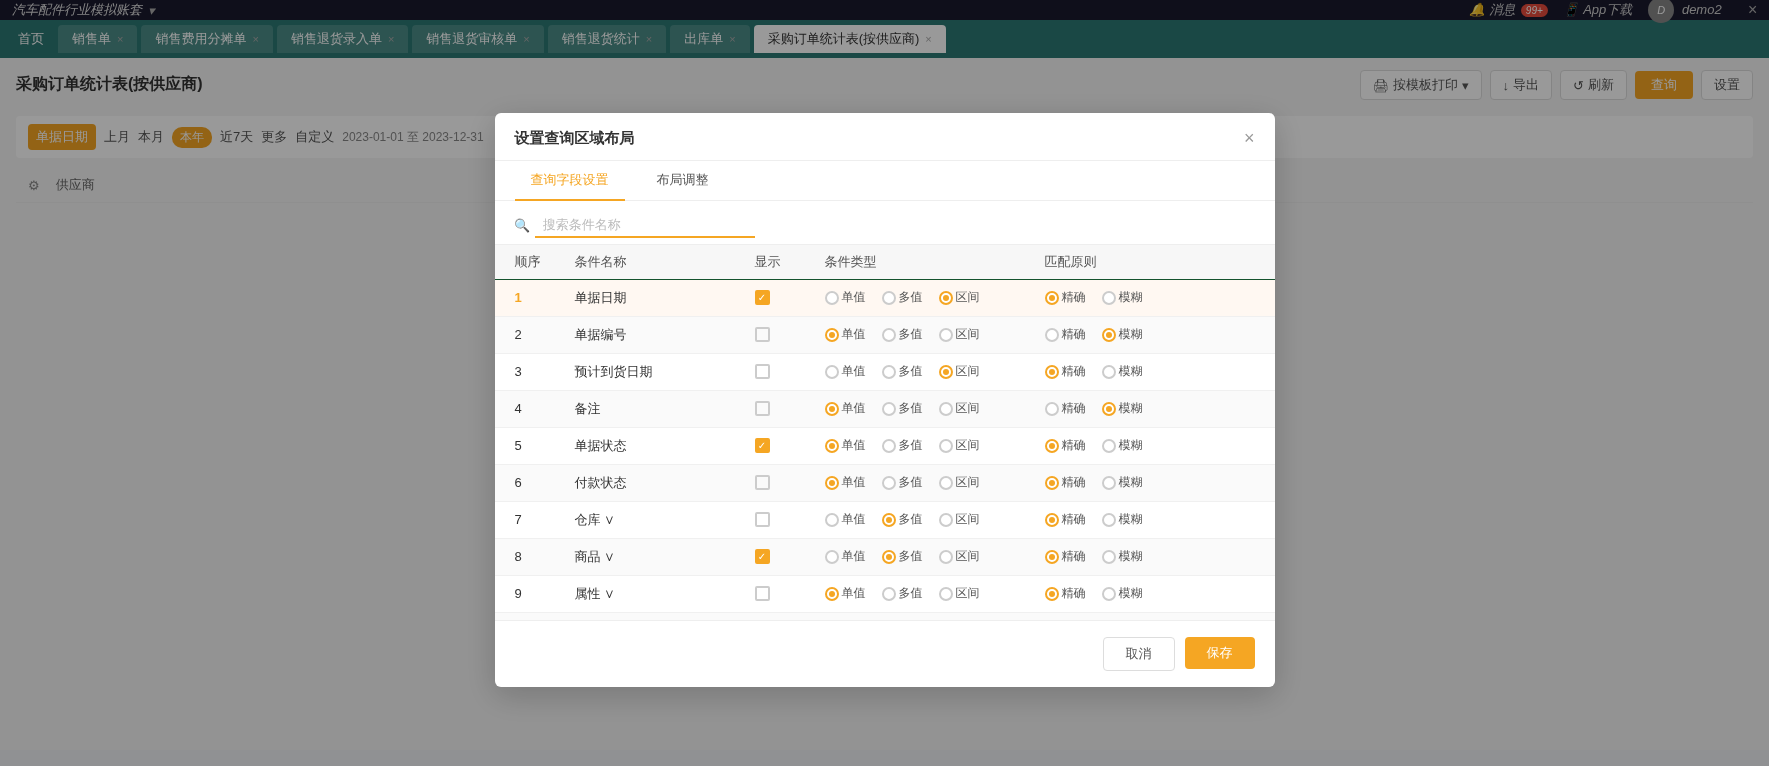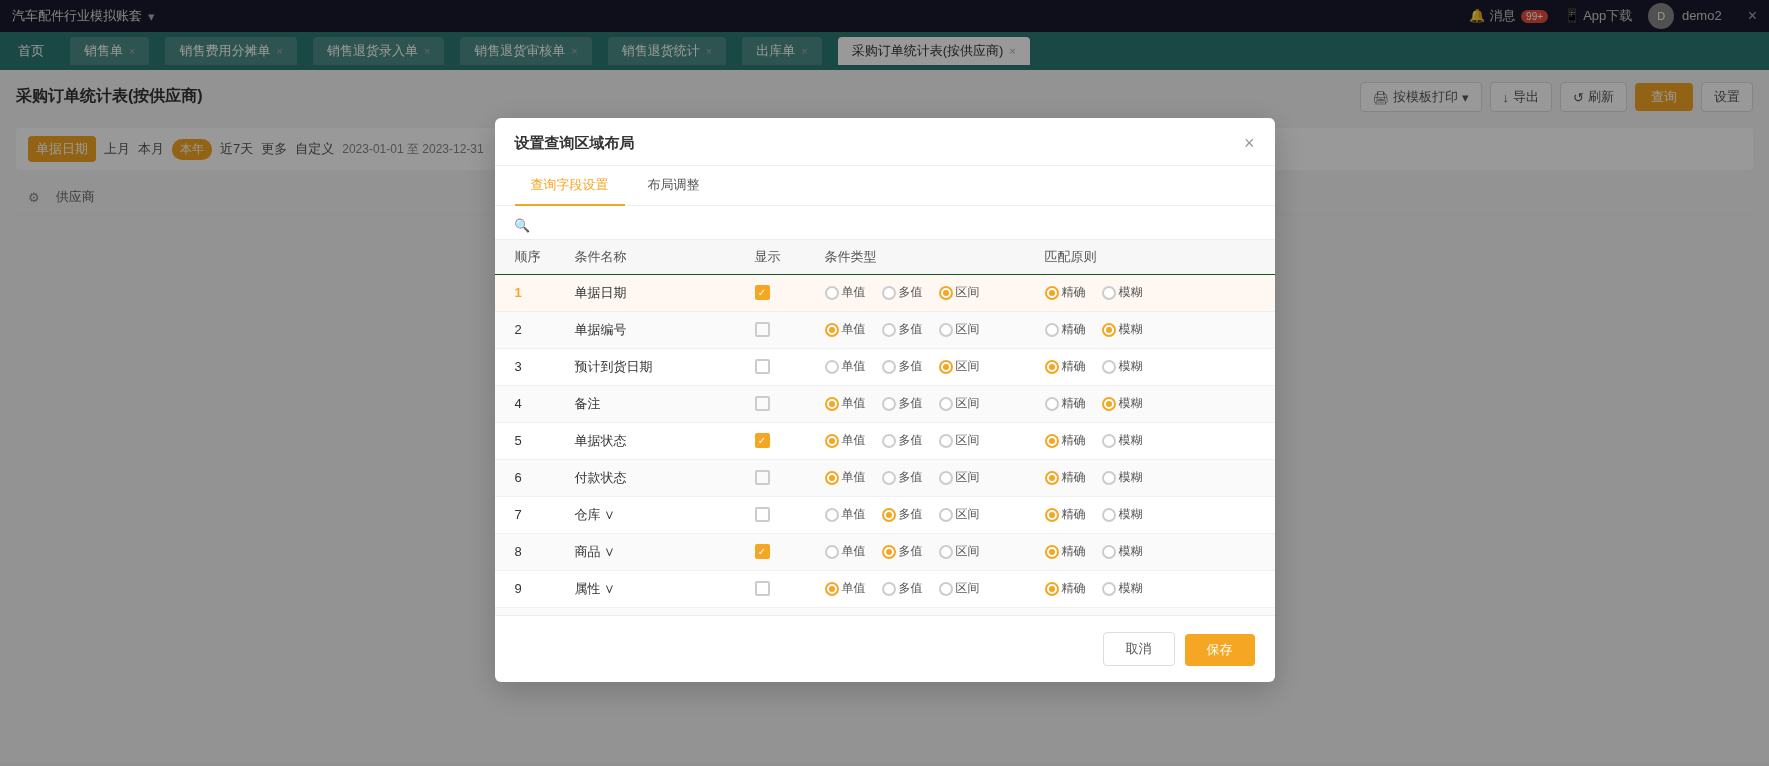--- a/index.html
+++ b/index.html
@@ -8,12 +8,13 @@
     
     .top-bar {
       background: #1a1a2e;
-      height: 32px;
+      height: 20px;
       display: flex;
       align-items: center;
       justify-content: space-between;
       padding: 0 12px;
       color: #ccc;
+      font-style: italic;
     }
     .top-bar-left { font-size: 13px; color: #ddd; display: flex; align-items: center; gap: 6px; }
     .top-bar-right { display: flex; align-items: center; gap: 16px; font-size: 13px; color: #ccc; }

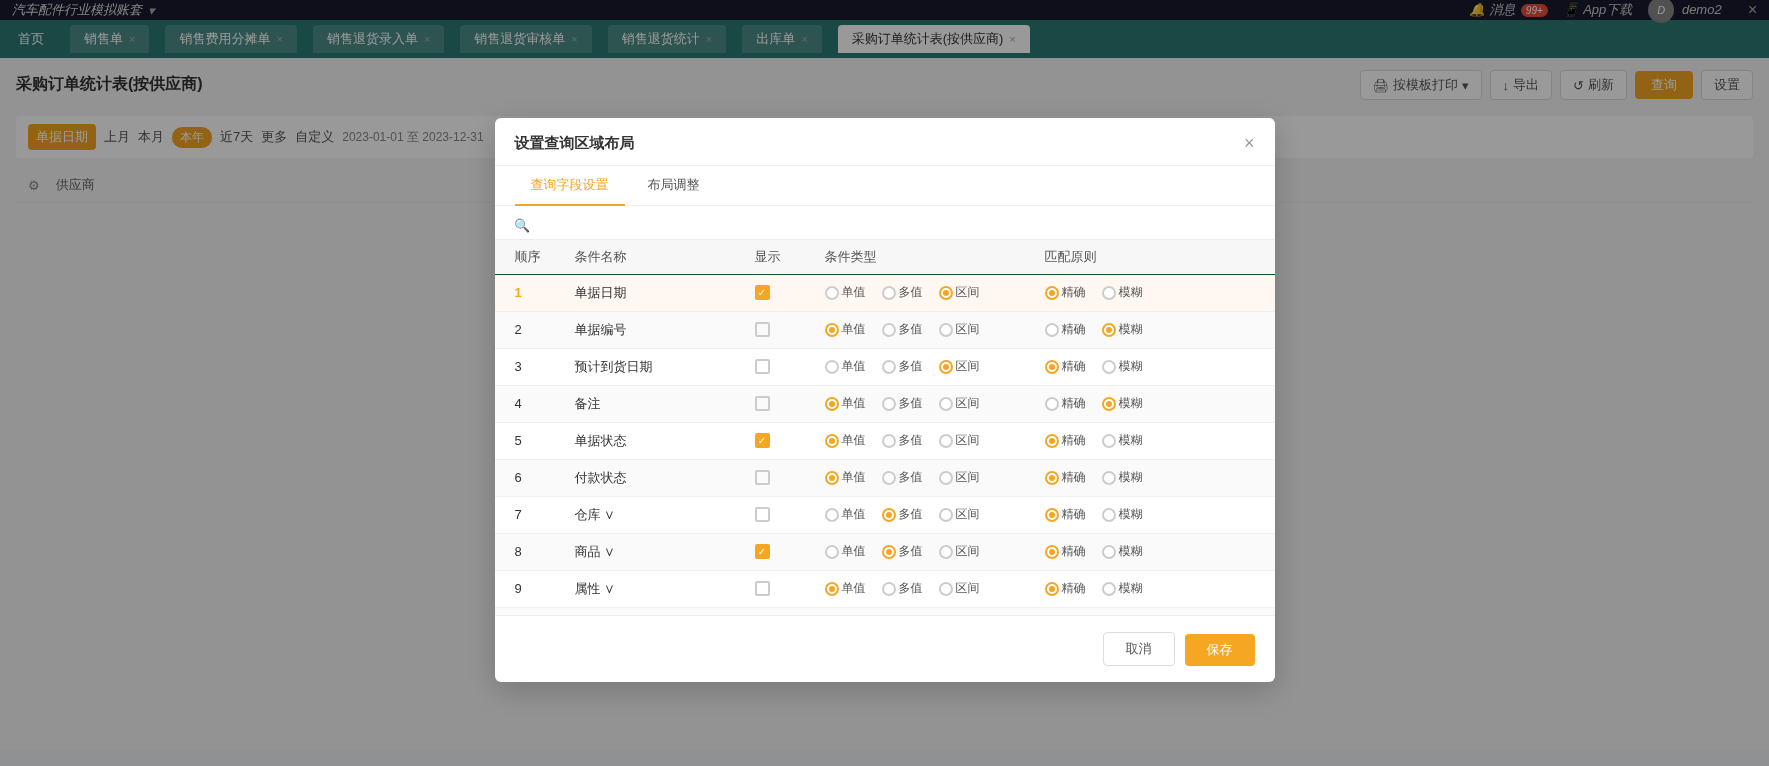--- a/index.html
+++ b/index.html
@@ -52,7 +52,6 @@
       cursor: pointer;
       display: flex; align-items: center; gap: 6px;
       white-space: nowrap;
-      margin-left: 12px;
     }
     .tab-item.active { background: #fff; color: #333; }
     .tab-item .tab-close { font-size: 11px; color: #aaa; }

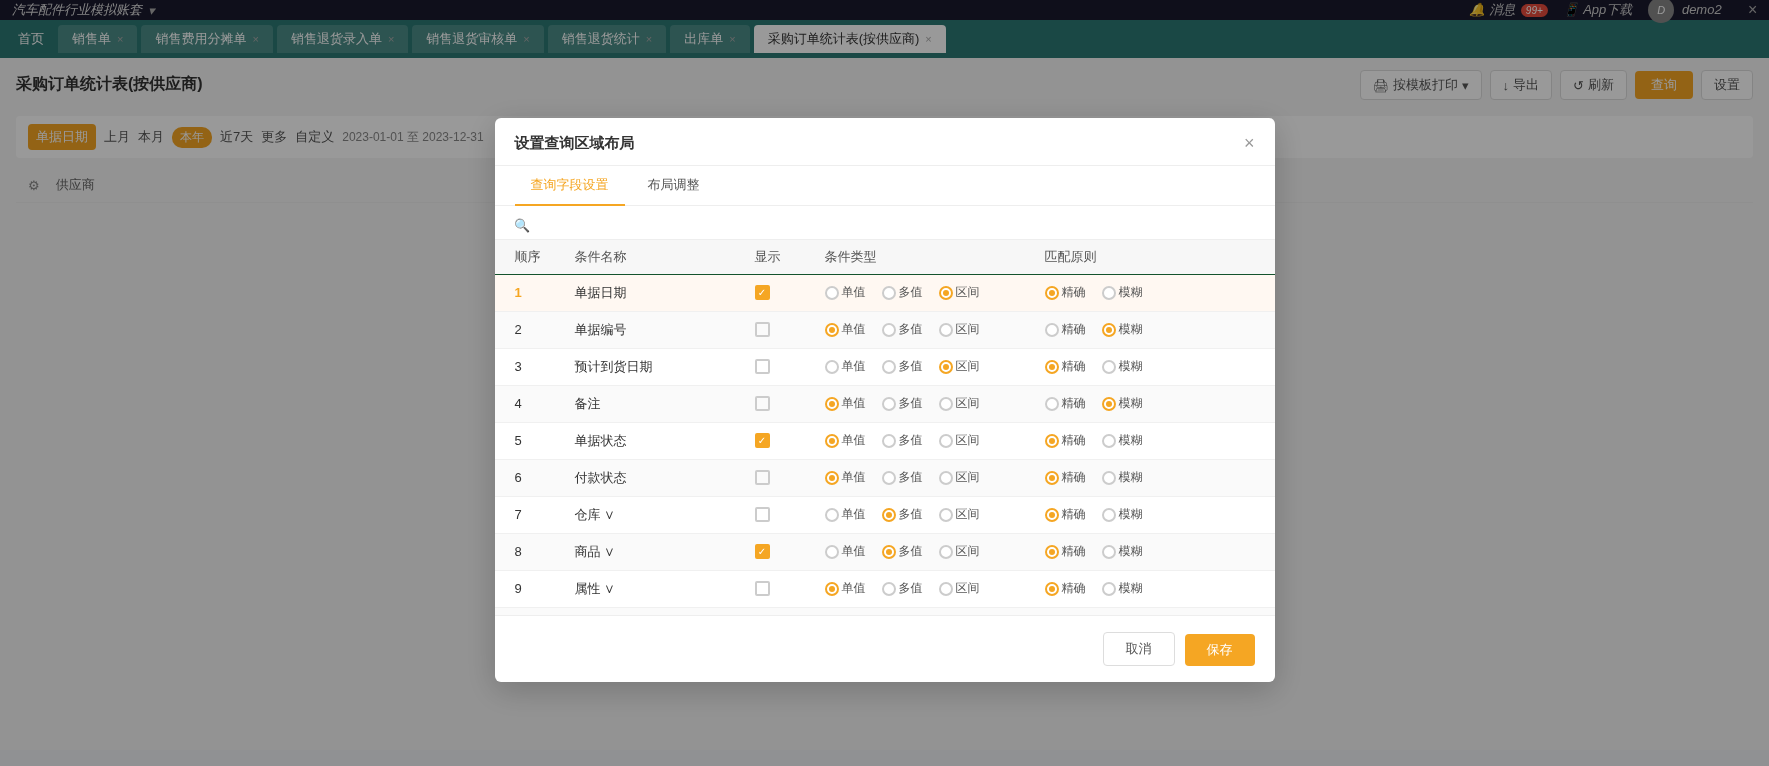--- a/index.html
+++ b/index.html
@@ -142,7 +142,7 @@
 
     
     .dialog-tabs {
-      display: flex; gap: 7px;
+      display: flex; gap: 16px;
       padding: 0 20px;
       border-bottom: 1px solid #eee;
     }

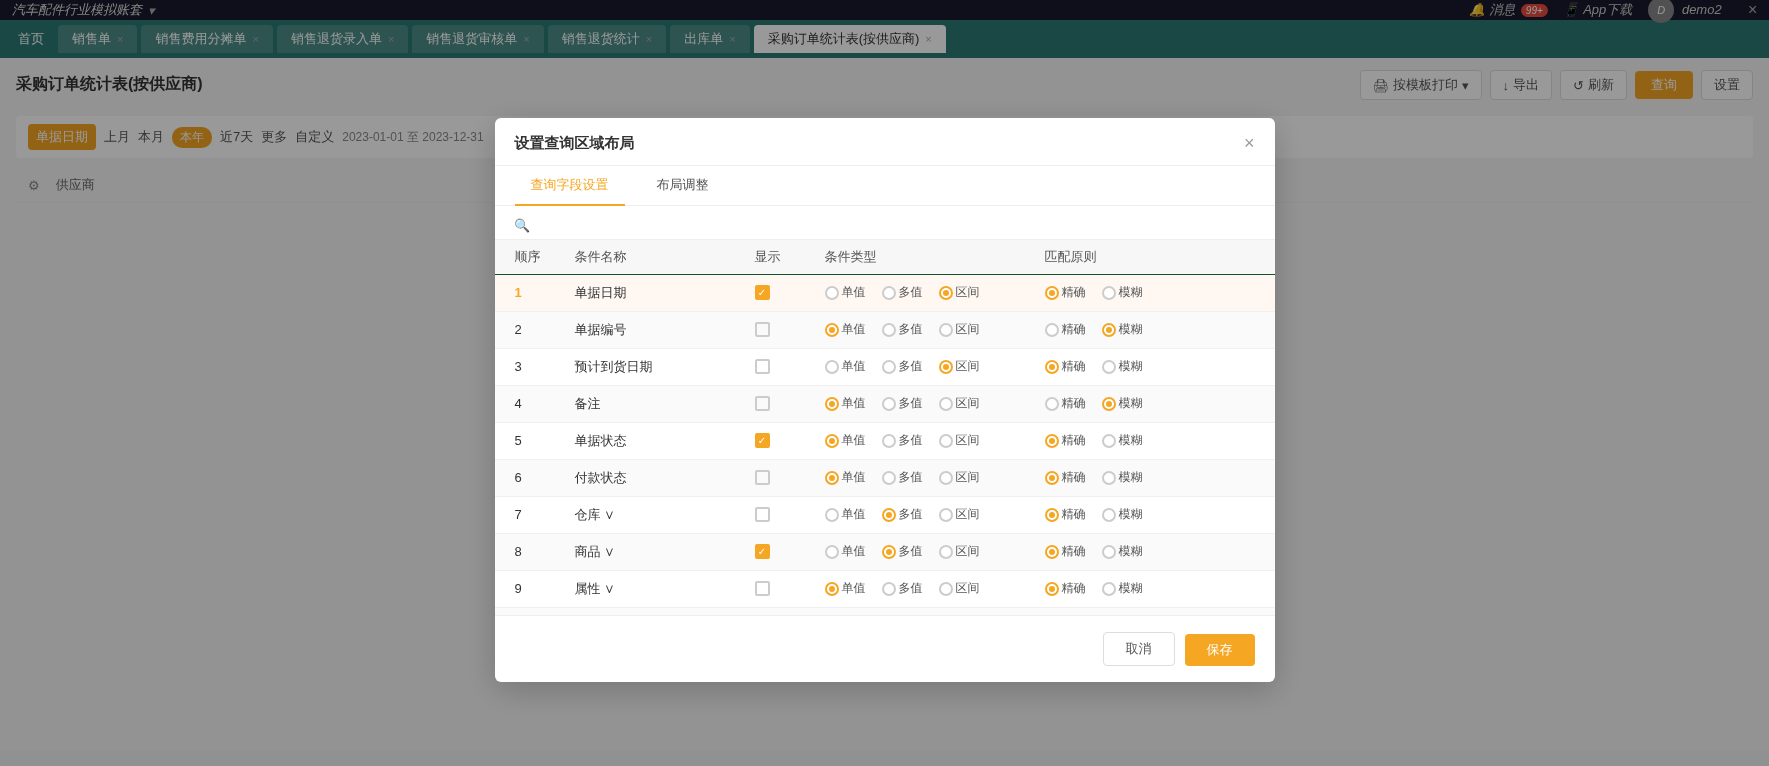--- a/index.html
+++ b/index.html
@@ -362,6 +362,7 @@
 
     <div class="dialog-search">
       <span class="search-icon-span">🔍</span>
+      <input type="text" placeholder="搜索条件名称" style="">
     </div>
 
     <div class="dt-head">

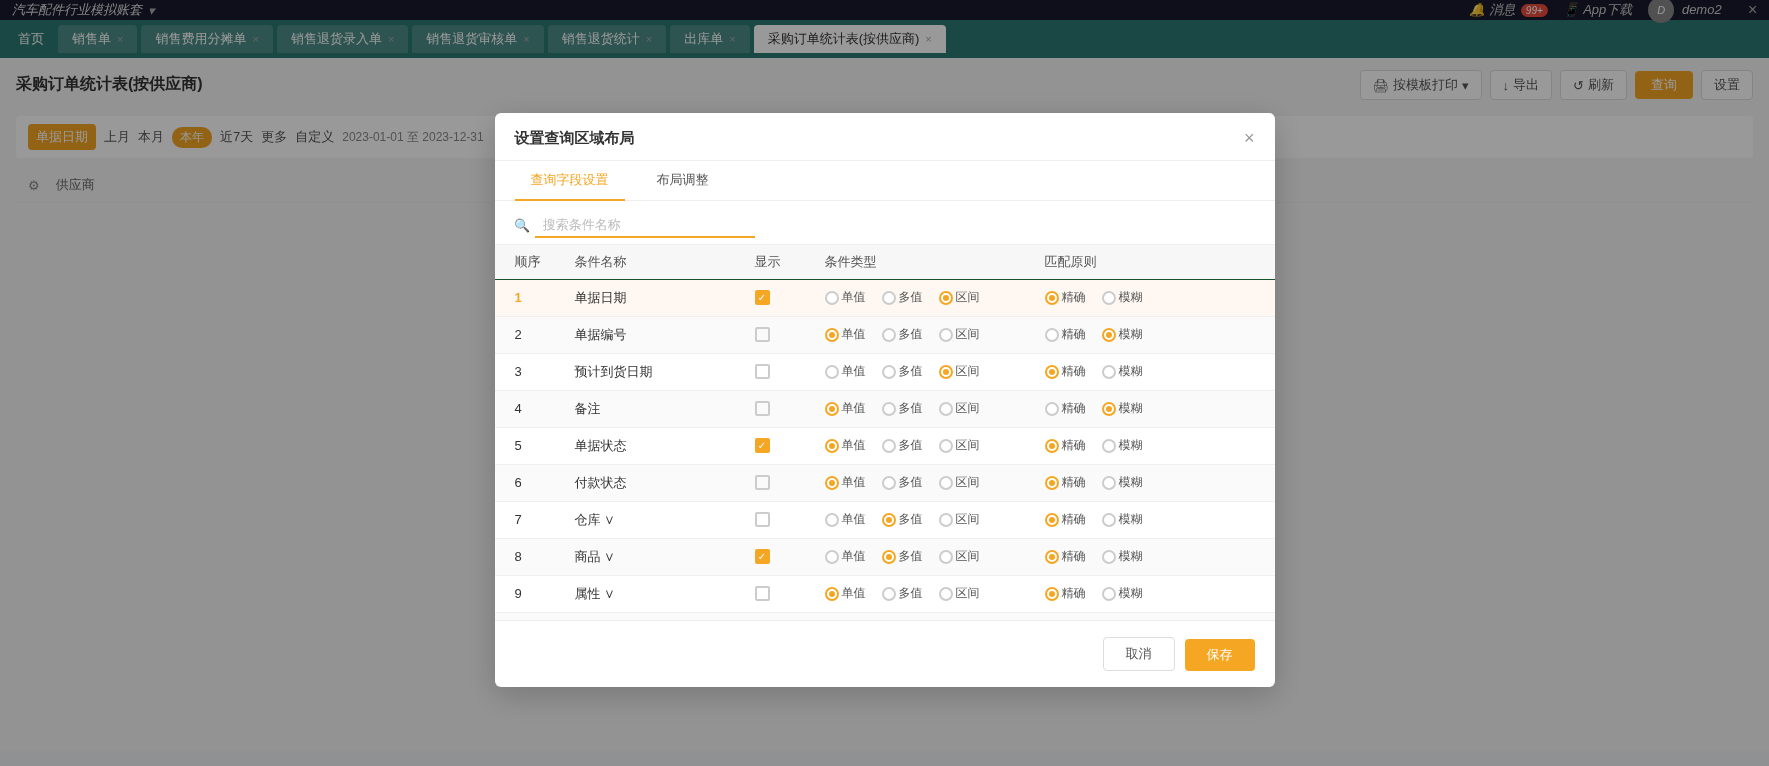--- a/index.html
+++ b/index.html
@@ -225,7 +225,7 @@
     
     .dialog-footer {
       padding: 16px 20px;
-      display: flex; align-items: flex-end; justify-content: flex-end;
+      display: flex; align-items: flex-start; justify-content: flex-end;
       gap: 10px;
       border-top: 1px solid #eee;
     }

